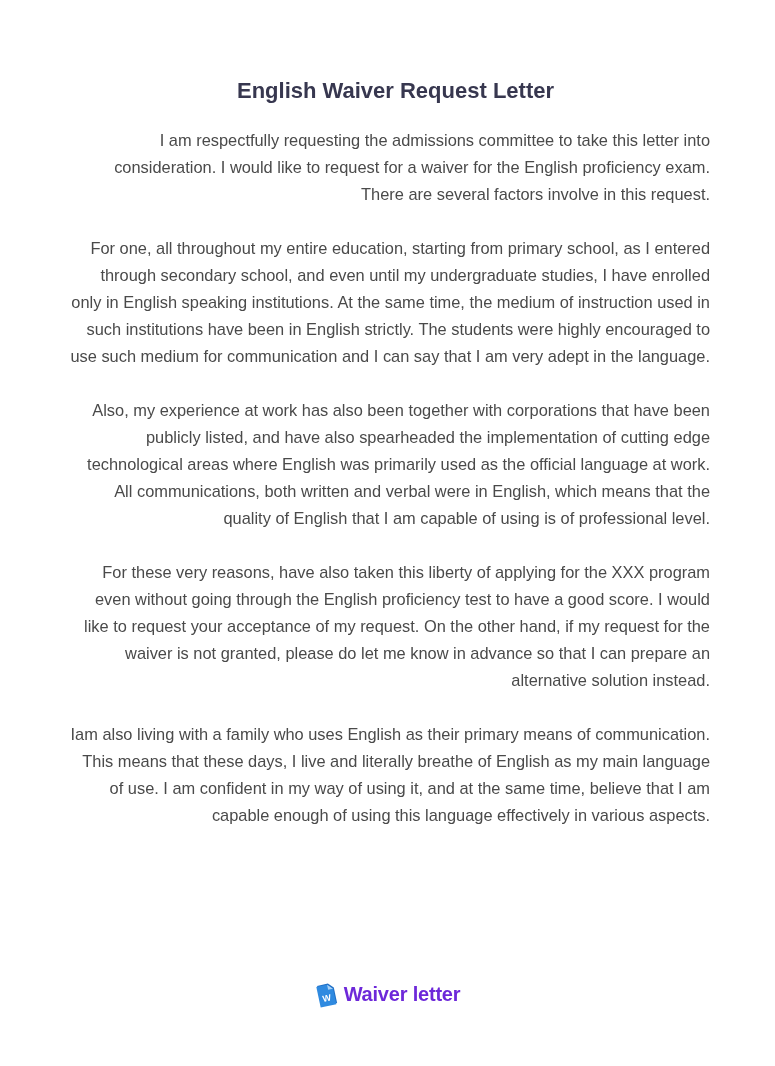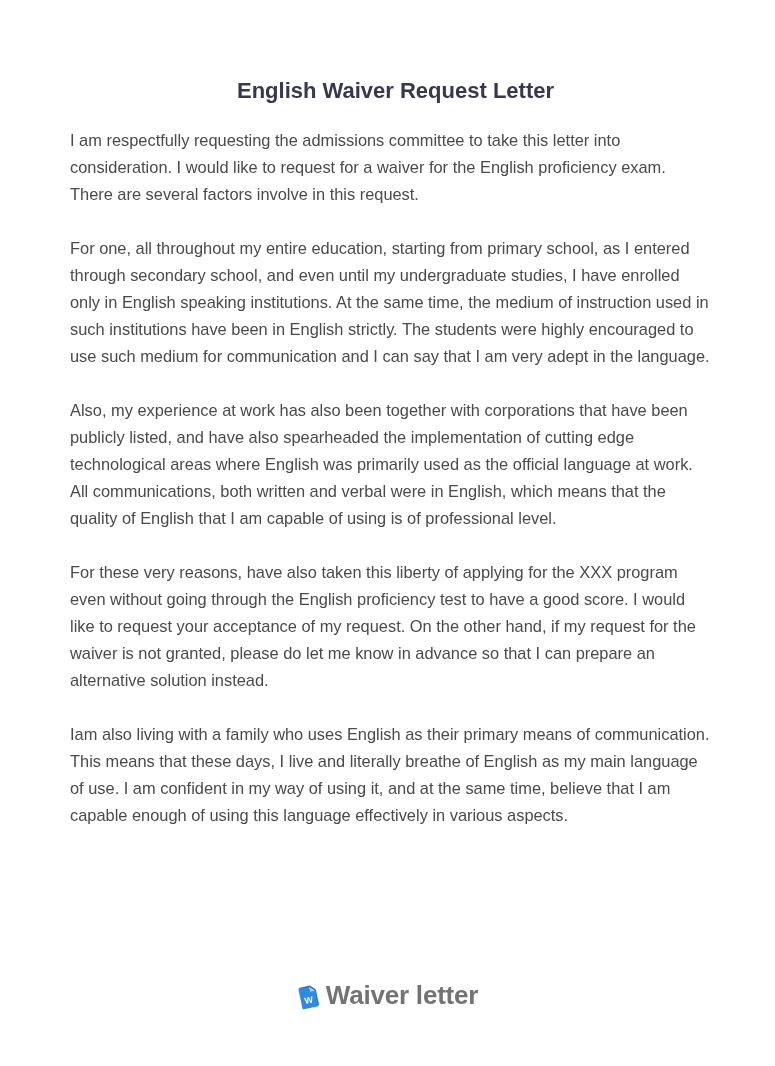--- a/index.html
+++ b/index.html
@@ -43,6 +43,7 @@
     }
     .body-text p {
       margin: 0 0 27px 0;
+      text-align: right;
     }
     .footer-logo {
       position: absolute;

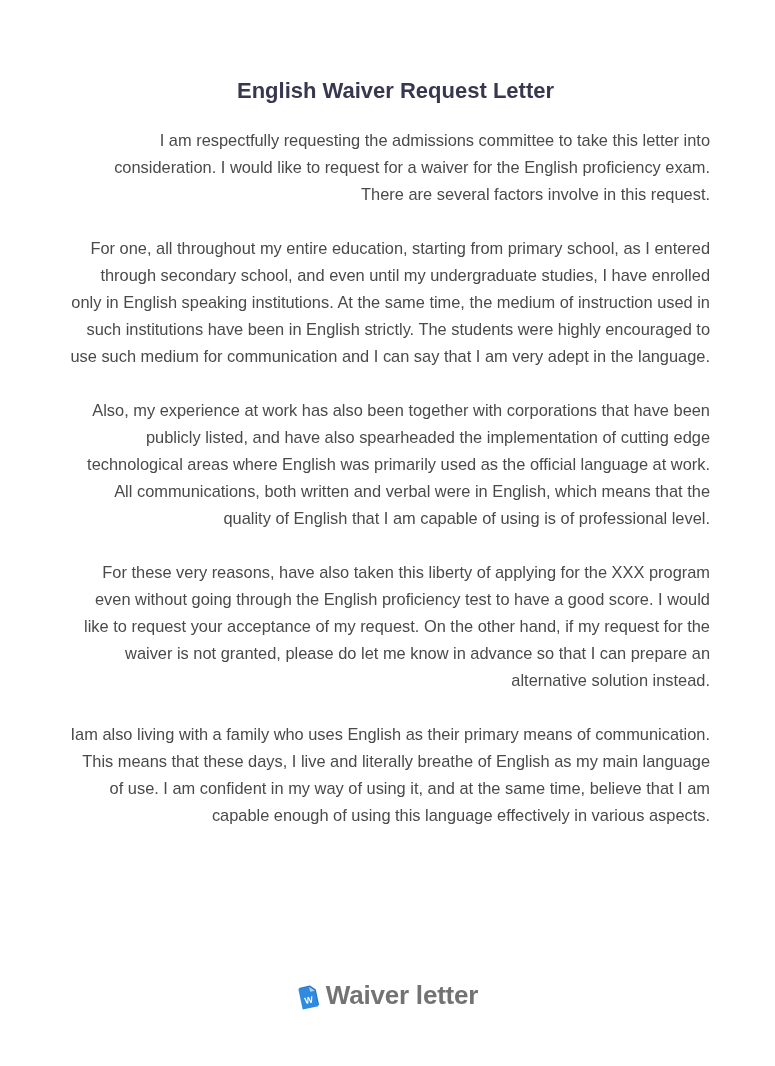--- a/index.html
+++ b/index.html
@@ -65,9 +65,9 @@
       display: inline-block;
     }
     .logo-text {
-      font-size: 26px;
+      font-size: 20px;
       font-weight: bold;
-      color: #737373;
+      color: #6d28d9;
       letter-spacing: -0.2px;
     }
   </style>

